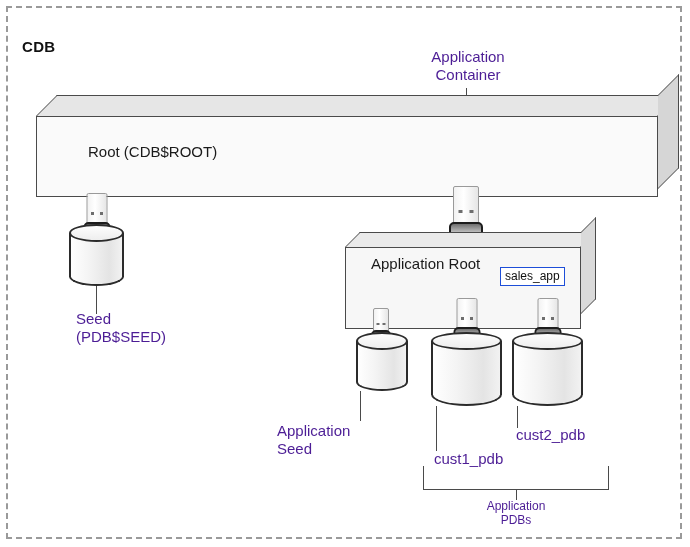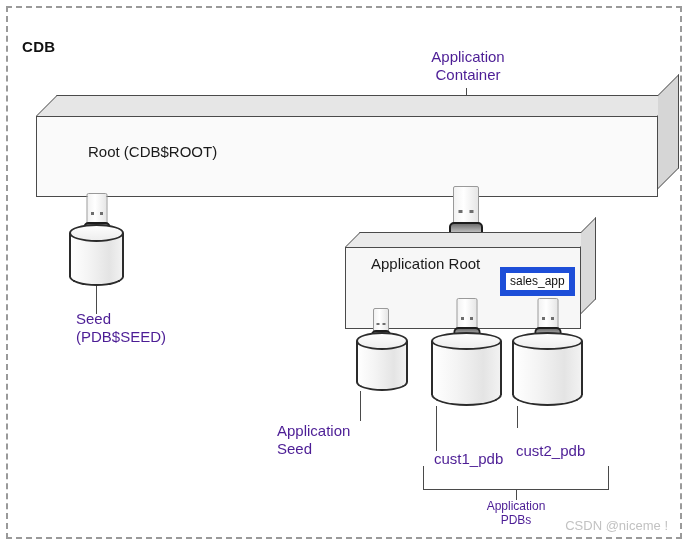--- a/index.html
+++ b/index.html
@@ -135,7 +135,7 @@
   .badge {
     position: absolute;
     background: #ffffff;
-    border: 6px solid #1d4ed8;
+    border: 1px solid #1d4ed8;
     font-size: 12px;
     color: #111111;
     padding: 1px 4px 2px 4px;

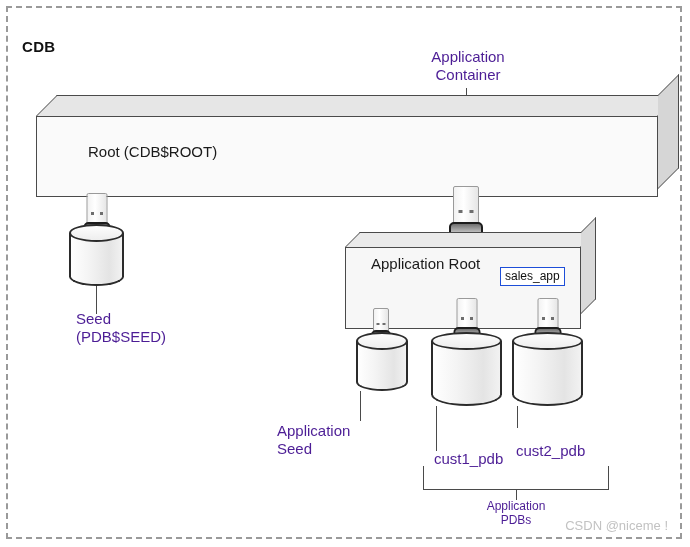--- a/index.html
+++ b/index.html
@@ -367,7 +367,7 @@
     <div class="cap"></div>
   </div>
   <div class="vline" style="left:517px; top:406px; height:22px;"></div>
-  <div class="lbl" id="cust2-label" style="left:516px; top:442px;">cust2_pdb</div>
+  <div class="lbl" id="cust2-label" style="left:516px; top:426px;">cust2_pdb</div>
 
   <div class="bracket" style="left:423px; top:466px; width:186px; height:24px;">
     <div class="bar"></div>

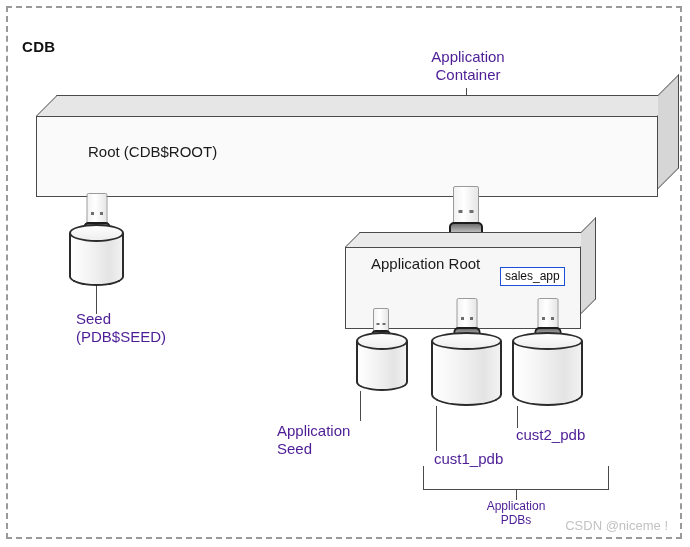--- a/index.html
+++ b/index.html
@@ -376,7 +376,6 @@
   <div class="lbl small center" id="apppdbs-label" style="left:466px; top:499px; width:100px;">Application
 PDBs</div>
 
-  <div id="watermark">CSDN @niceme !</div>
 
 </div>
 

